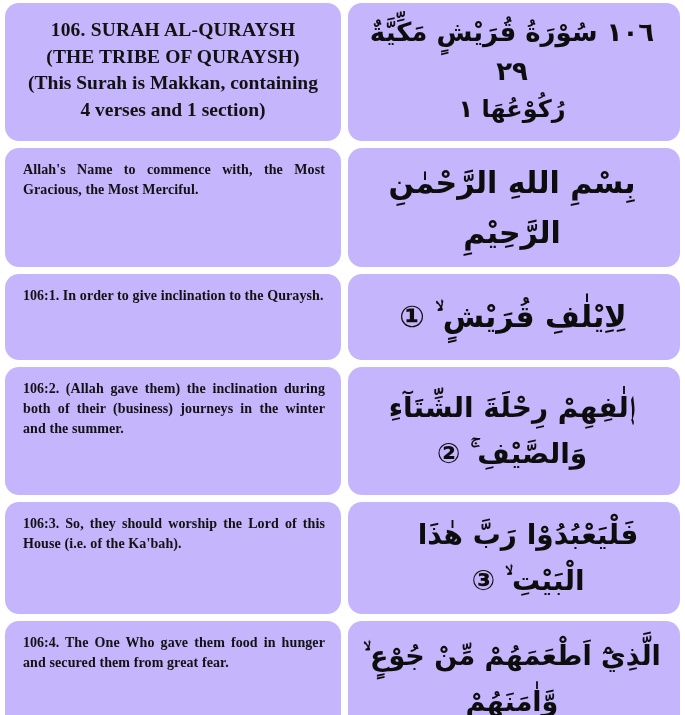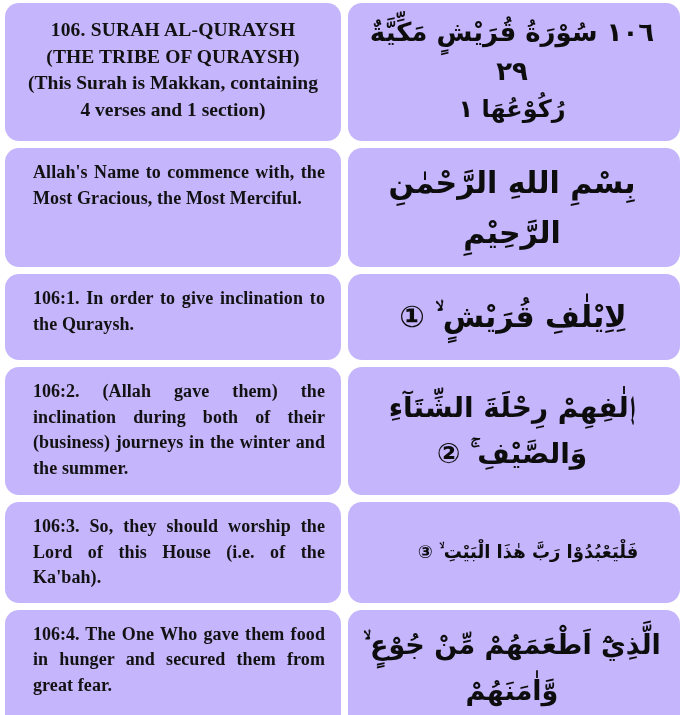--- a/index.html
+++ b/index.html
@@ -40,9 +40,9 @@
   .panel-en {
     width: 336px;
     flex: 0 0 336px;
-    padding: 12px 16px 12px 28px;
+    padding: 12px 16px 12px 18px;
     color: #121212;
-    font-size: 18px;
+    font-size: 14px;
     line-height: 1.42;
     text-align: justify;
     text-justify: inter-word;

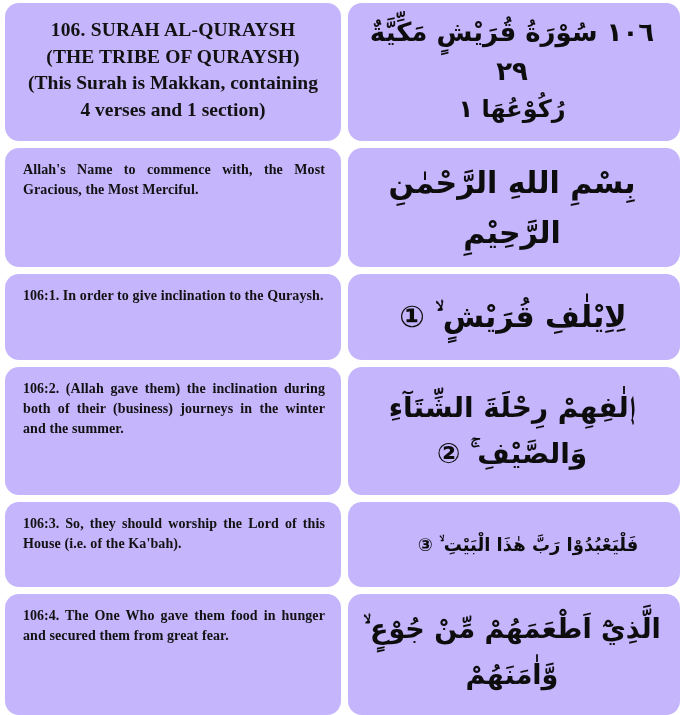--- a/index.html
+++ b/index.html
@@ -112,7 +112,7 @@
   .row-bismillah .panel-ar { font-size: 30px; }
   .row-v1 .panel-ar { font-size: 30px; padding-left: 16px; }
   .row-v2 .panel-ar { font-size: 28px; }
-  .row-v3 .panel-ar { font-size: 18px; padding-left: 46px; }
+  .row-v3 .panel-ar { font-size: 28px; padding-left: 46px; }
   .row-v4 .panel-ar {
     font-size: 27px;
     line-height: 1.7;

